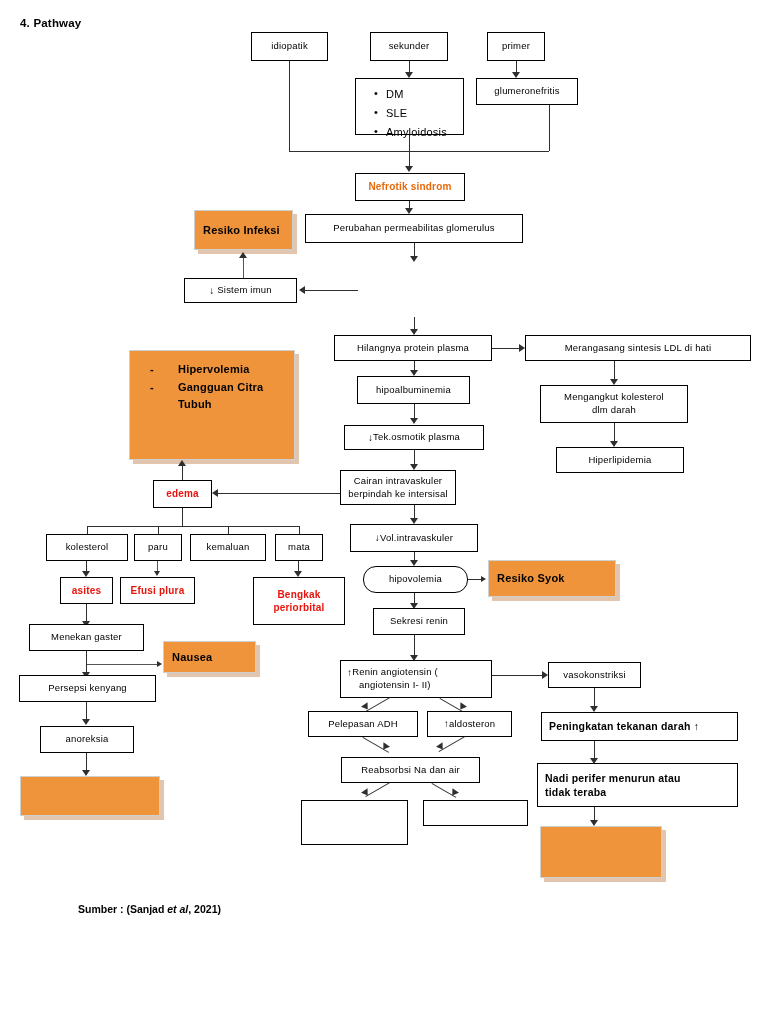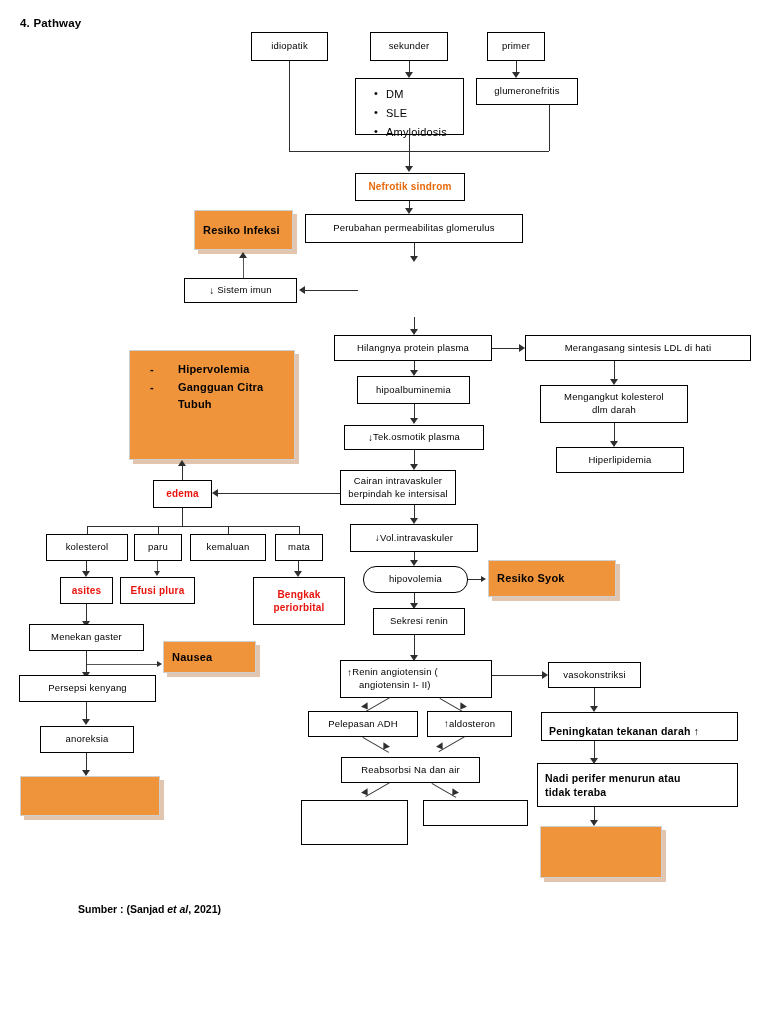--- a/index.html
+++ b/index.html
@@ -447,7 +447,7 @@
     <span>Reabsorbsi Na dan air</span>
   </div>
 
-  <div class="node left" style="left:541px; top:712px; width:197px; height:29px; font-weight:bold; font-size:10.5px; padding-left:7px;align-items:flex-end;">
+  <div class="node left" style="left:541px; top:712px; width:197px; height:29px; font-weight:bold; font-size:10.5px; padding-left:7px;">
     <span>Peningkatan tekanan darah  ↑</span>
   </div>
   <div class="ln v" style="left:594px; top:741px; height:17px;"></div>

